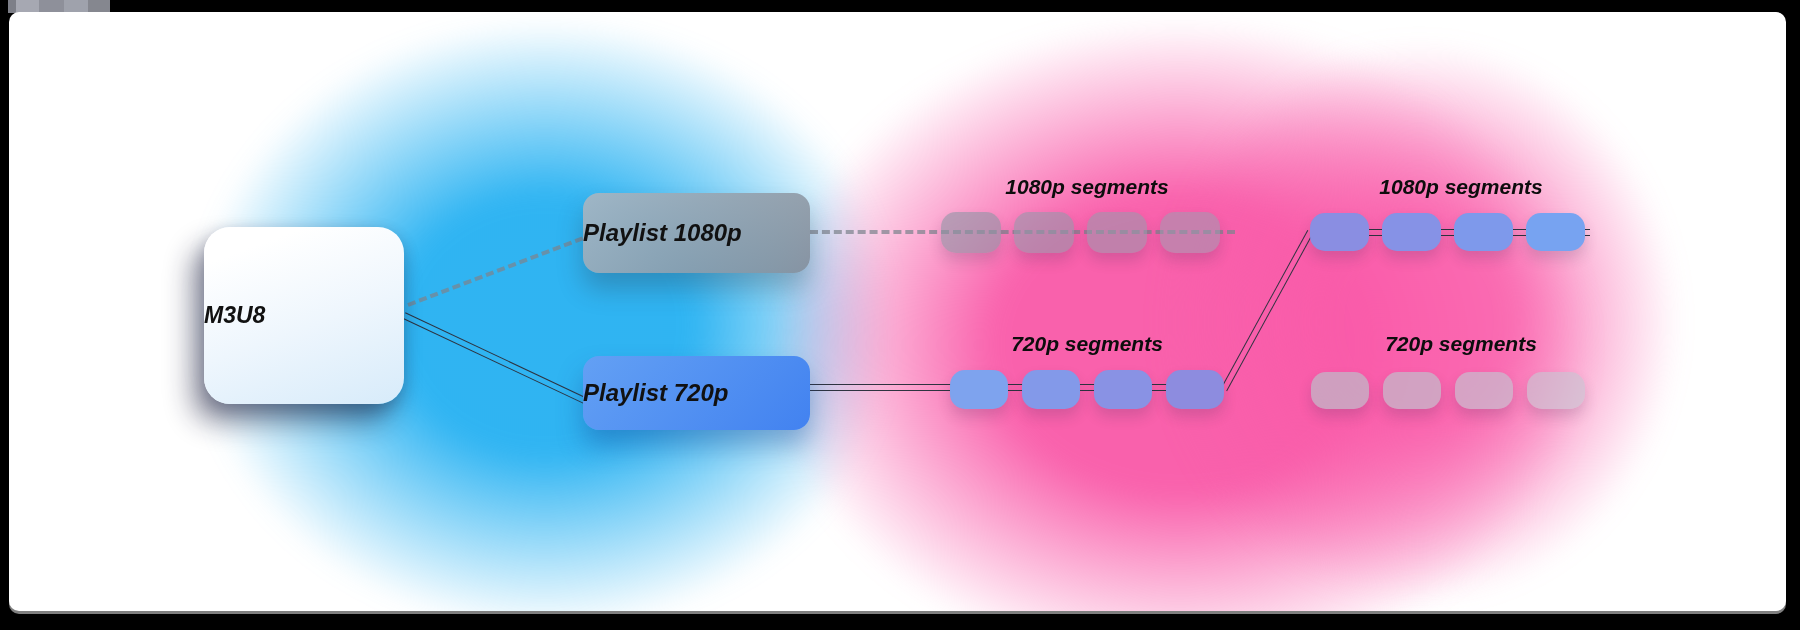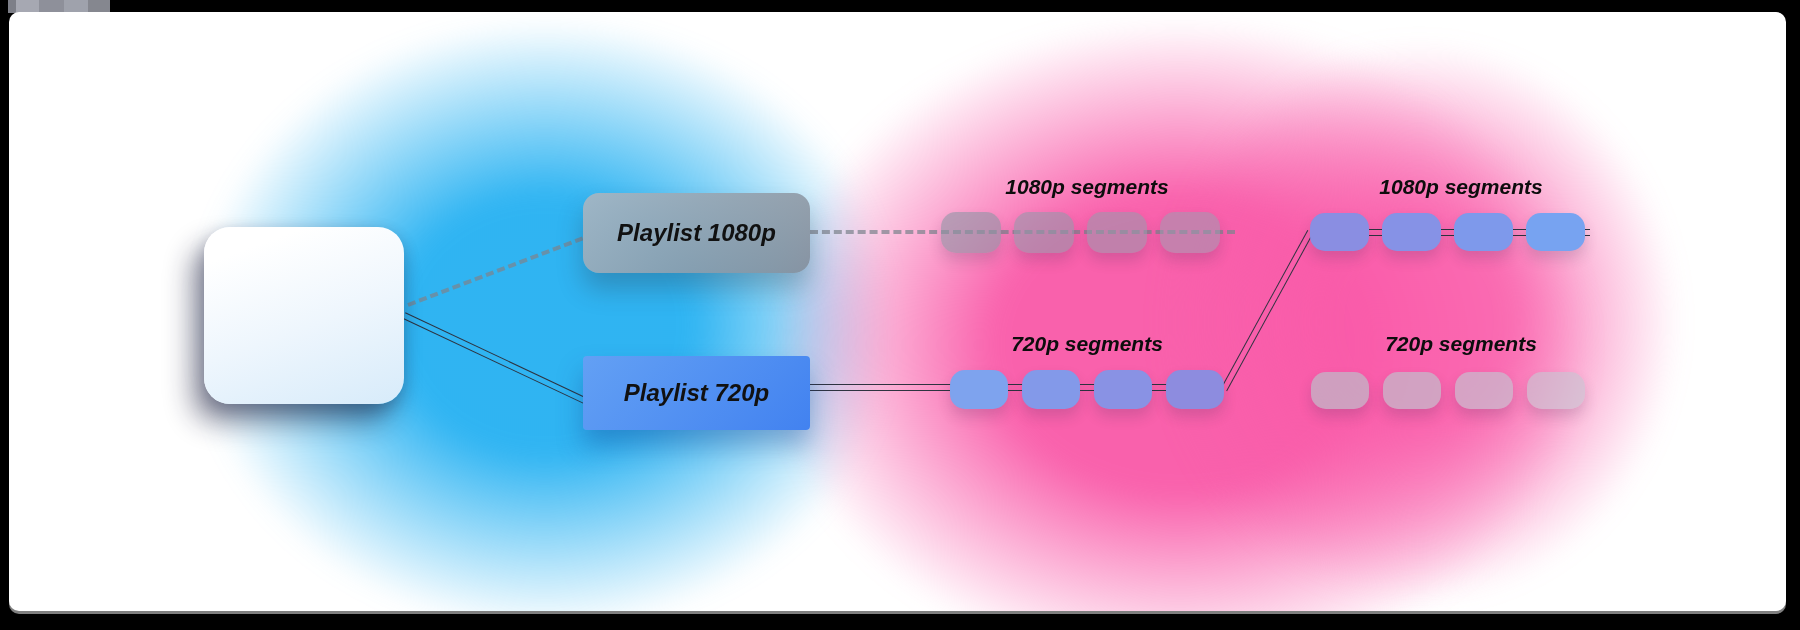--- a/index.html
+++ b/index.html
@@ -17,7 +17,7 @@
   .blob-pink-2{left:1150px;top:30px;width:520px;height:560px;
     background:radial-gradient(closest-side,rgba(249,91,169,.85) 35%,rgba(249,91,169,0) 100%);}
 
-  .node{position:absolute;display:flex;align-items:center;justify-content:center;
+  .node{position:absolute;display:flex;align-items:center;
         font-weight:bold;font-style:italic;color:#111;z-index:3;text-align:center;}
   .node-master{left:195px;top:215px;width:200px;height:177px;border-radius:26px;
     background:linear-gradient(160deg,#ffffff 15%,#eef6fd 55%,#d7ebfa 100%);

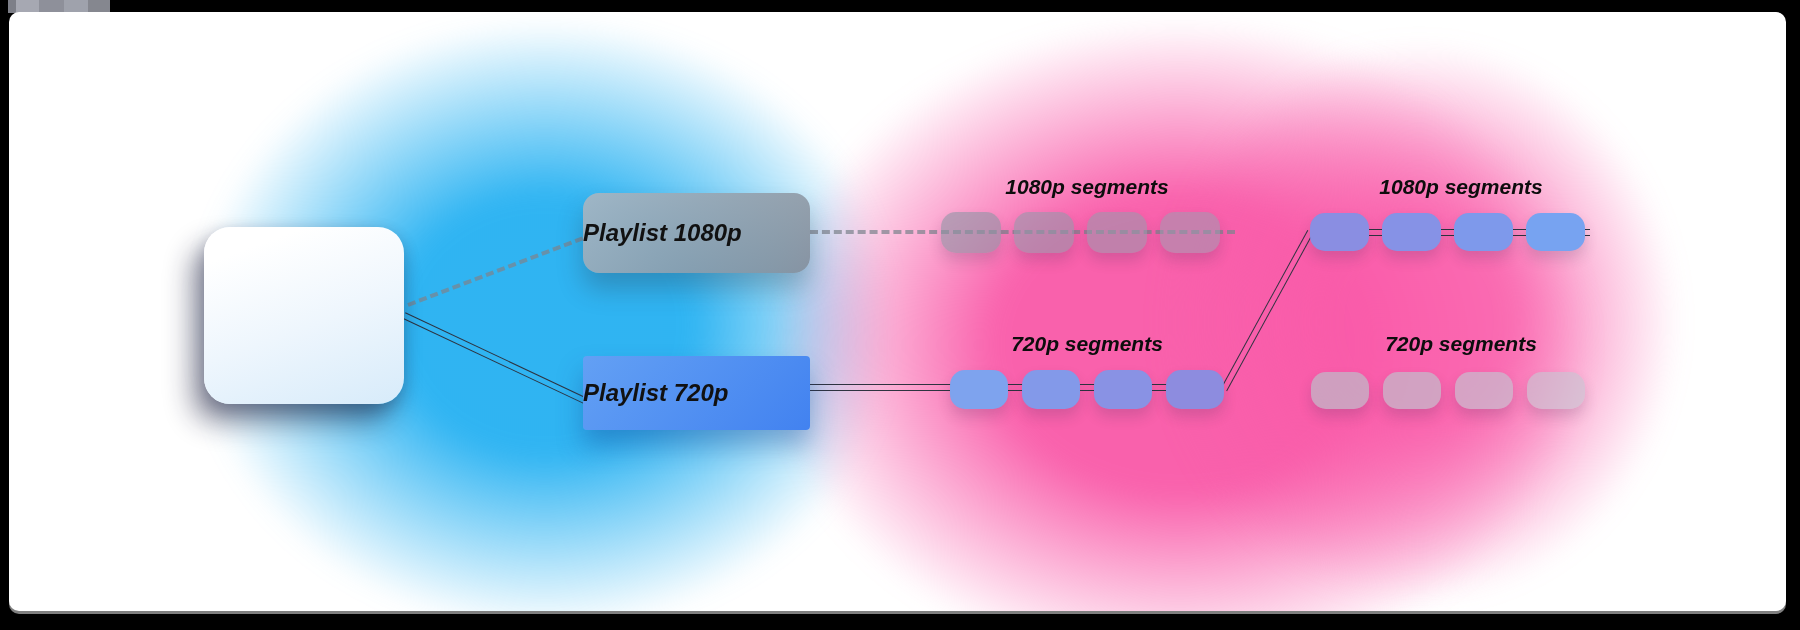--- a/index.html
+++ b/index.html
@@ -79,6 +79,7 @@
 
     <div class="node node-master">
       <div>
+        <div>M3U8</div>
       </div>
     </div>
     <div class="node node-1080">

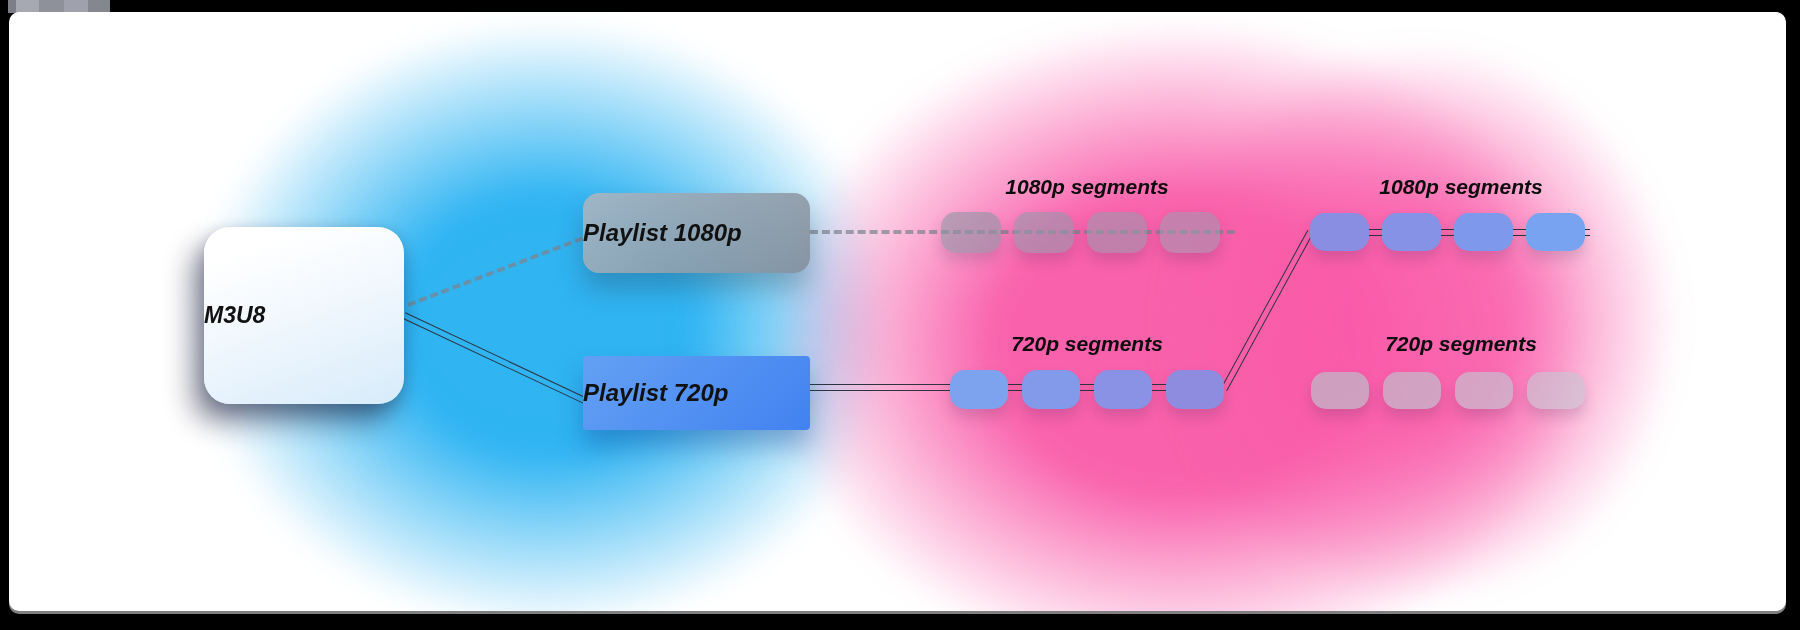--- a/index.html
+++ b/index.html
@@ -26,7 +26,7 @@
   .node-1080{left:574px;top:181px;width:227px;height:80px;border-radius:16px;
     background:linear-gradient(135deg,rgba(173,182,192,.88),rgba(126,136,149,.85));
     box-shadow:0 16px 26px rgba(40,45,60,.28);font-size:24px;}
-  .node-720{left:574px;top:344px;width:227px;height:74px;border-radius:4px;
+  .node-720{left:574px;top:344px;width:227px;height:74px;border-radius:16px;
     background:linear-gradient(135deg,#63a0f4,#4282f0);
     box-shadow:0 16px 26px rgba(20,60,140,.35);font-size:24px;}
 

